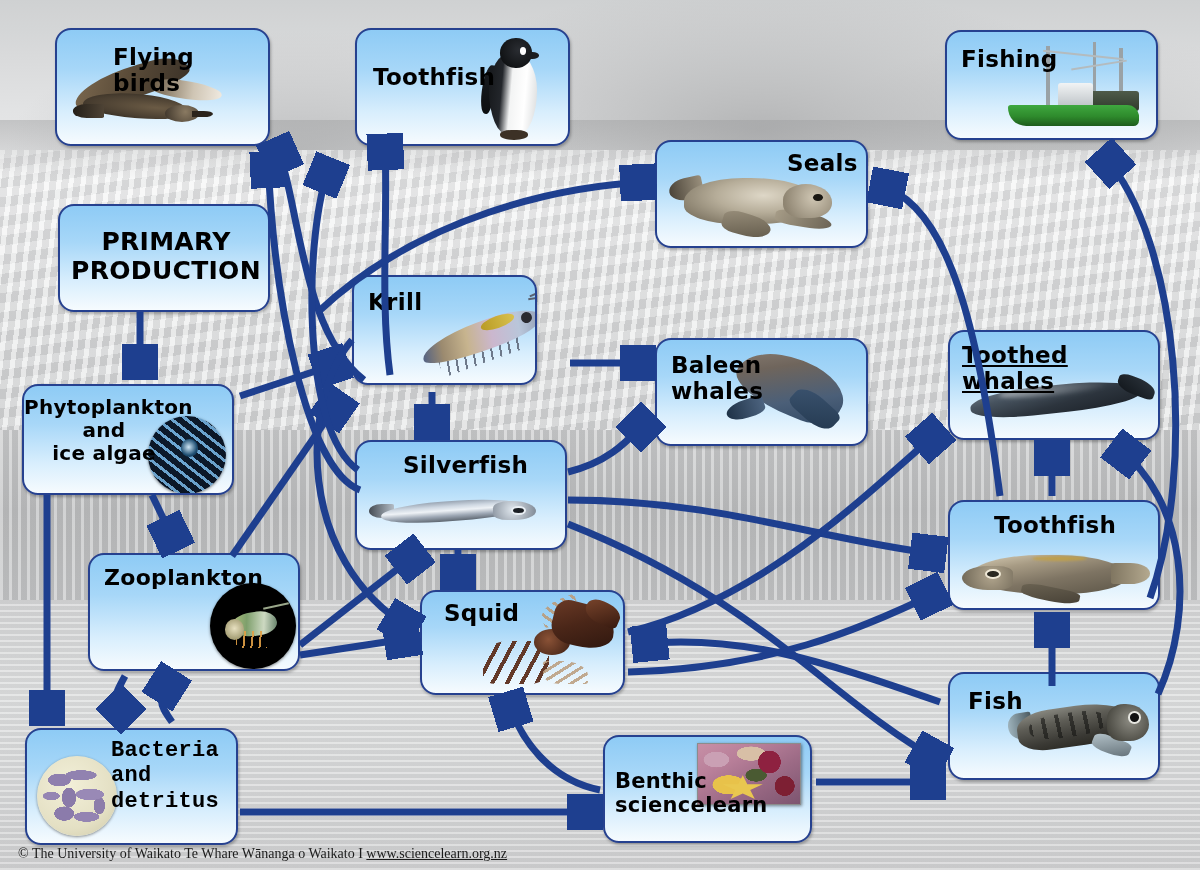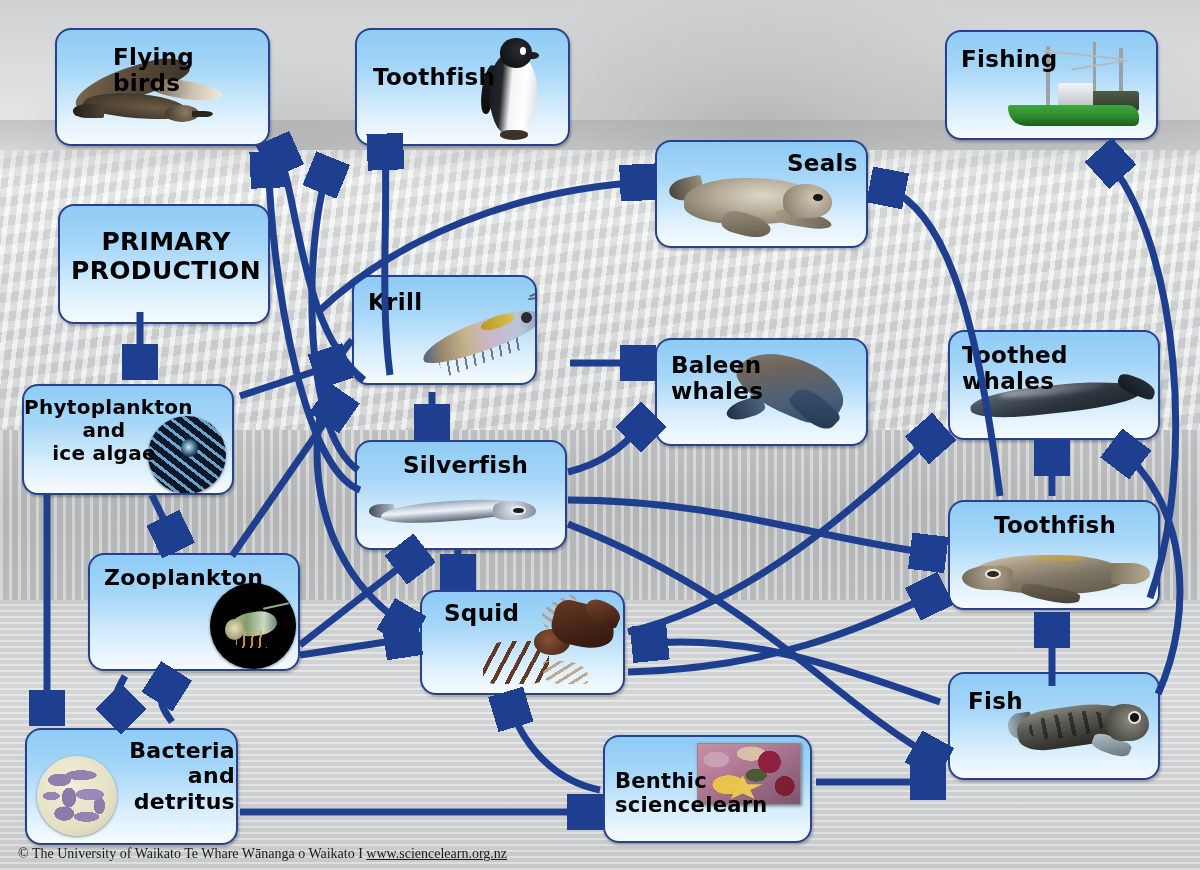--- a/index.html
+++ b/index.html
@@ -437,7 +437,7 @@
     </div>
   </div>
 
-  <div class="node" style="left:58px;top:204px;width:212px;height:120px;">
+  <div class="node" style="left:58px;top:204px;width:212px;height:108px;">
     <div class="label" style="left:0;top:22px;width:212px;text-align:center;font-size:25px;">PRIMARY
 PRODUCTION</div>
   </div>

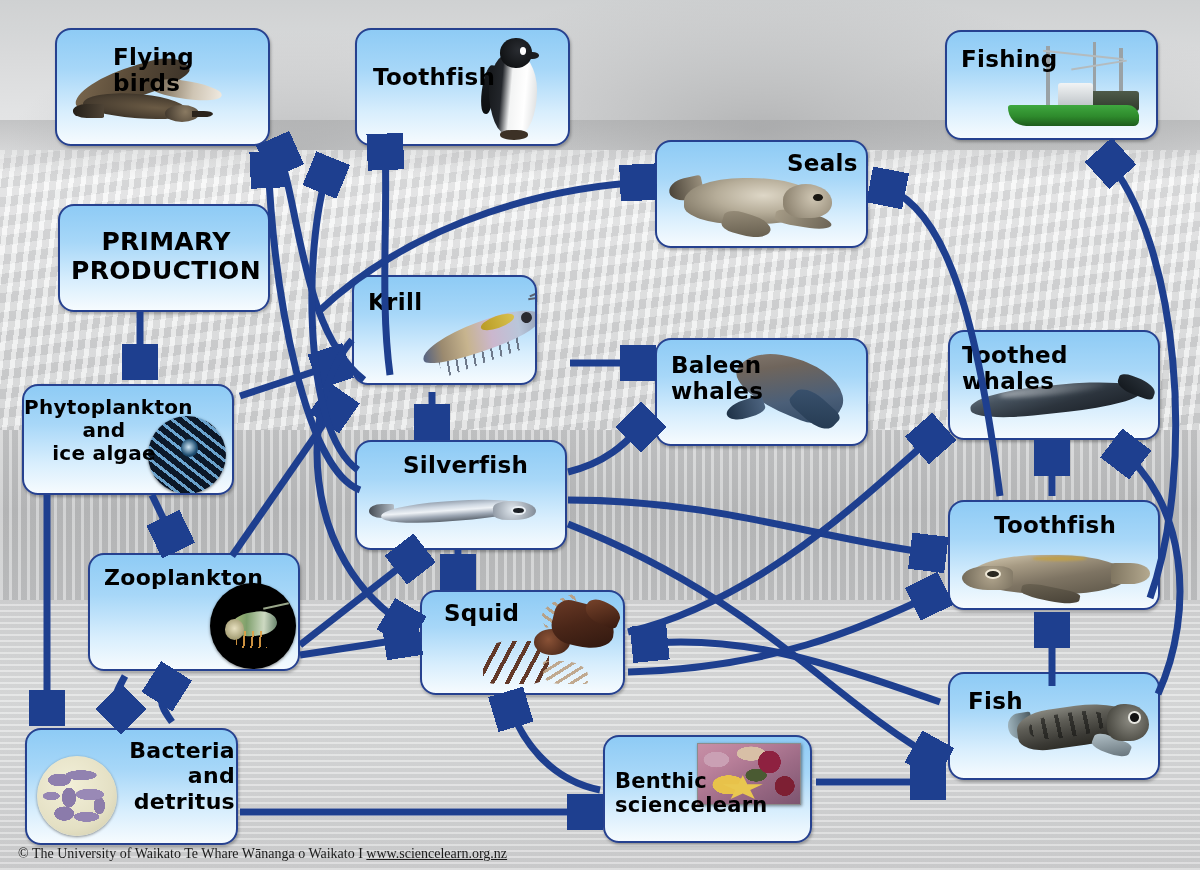--- a/index.html
+++ b/index.html
@@ -465,7 +465,7 @@
   </div>
 
   <div class="node" style="left:948px;top:330px;width:212px;height:110px;">
-    <div class="label" style="left:12px;top:10px;font-size:23px;">Toothed whales</div>
+    <div class="label" style="left:12px;top:10px;font-size:23px;text-decoration:underline;">Toothed whales</div>
     <div class="pic sprite" style="left:10px;top:36px;width:196px;height:64px;">
       <div class="tw-body"></div>
         <div class="tw-top"></div>

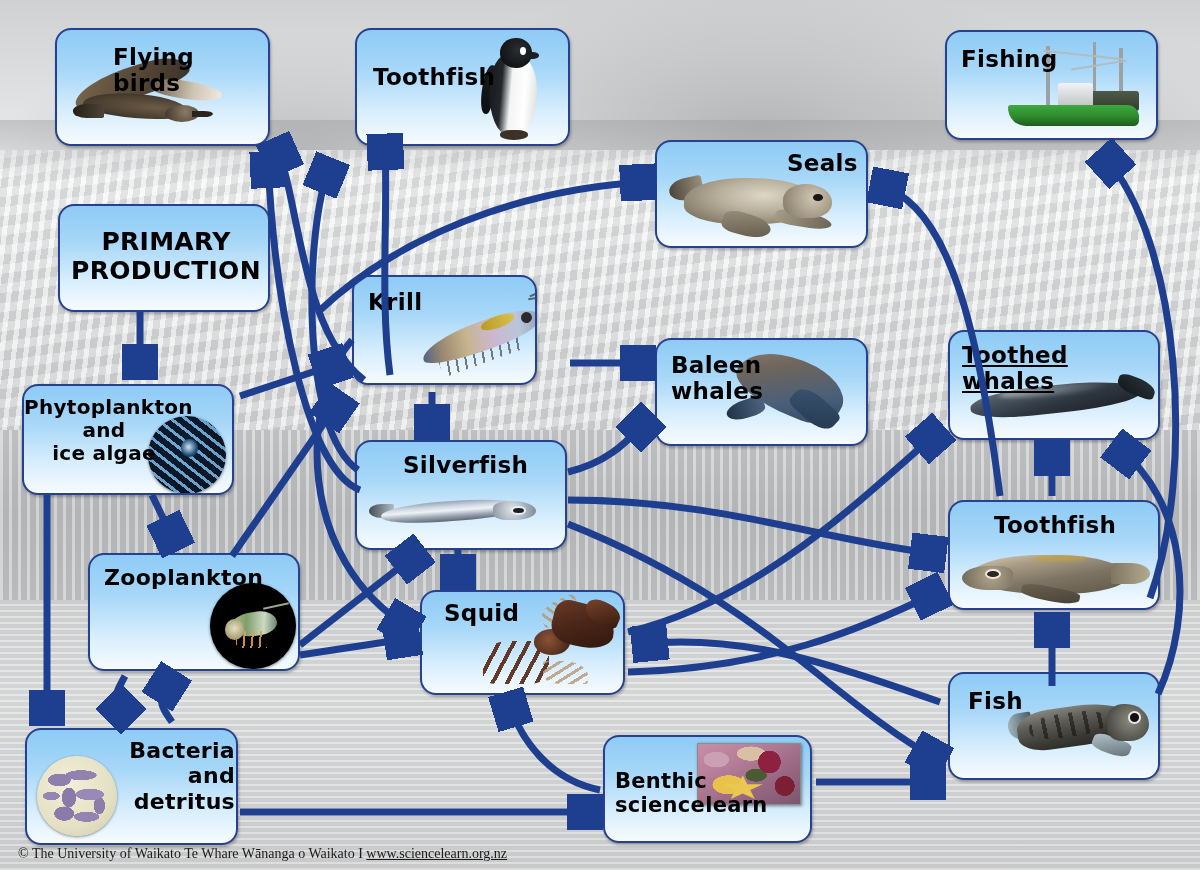--- a/index.html
+++ b/index.html
@@ -541,7 +541,7 @@
   </div>
 
   <div class="node" style="left:25px;top:728px;width:213px;height:117px;">
-    <div class="label" style="left:84px;top:8px;width:124px;text-align:right;font-size:22px;">Bacteria
+    <div class="label" style="left:84px;top:8px;width:124px;text-align:left;font-size:22px;font-family:Liberation Mono, monospace;">Bacteria
 and
 detritus</div>
     <div class="pic sprite" style="left:10px;top:26px;width:80px;height:80px;">

